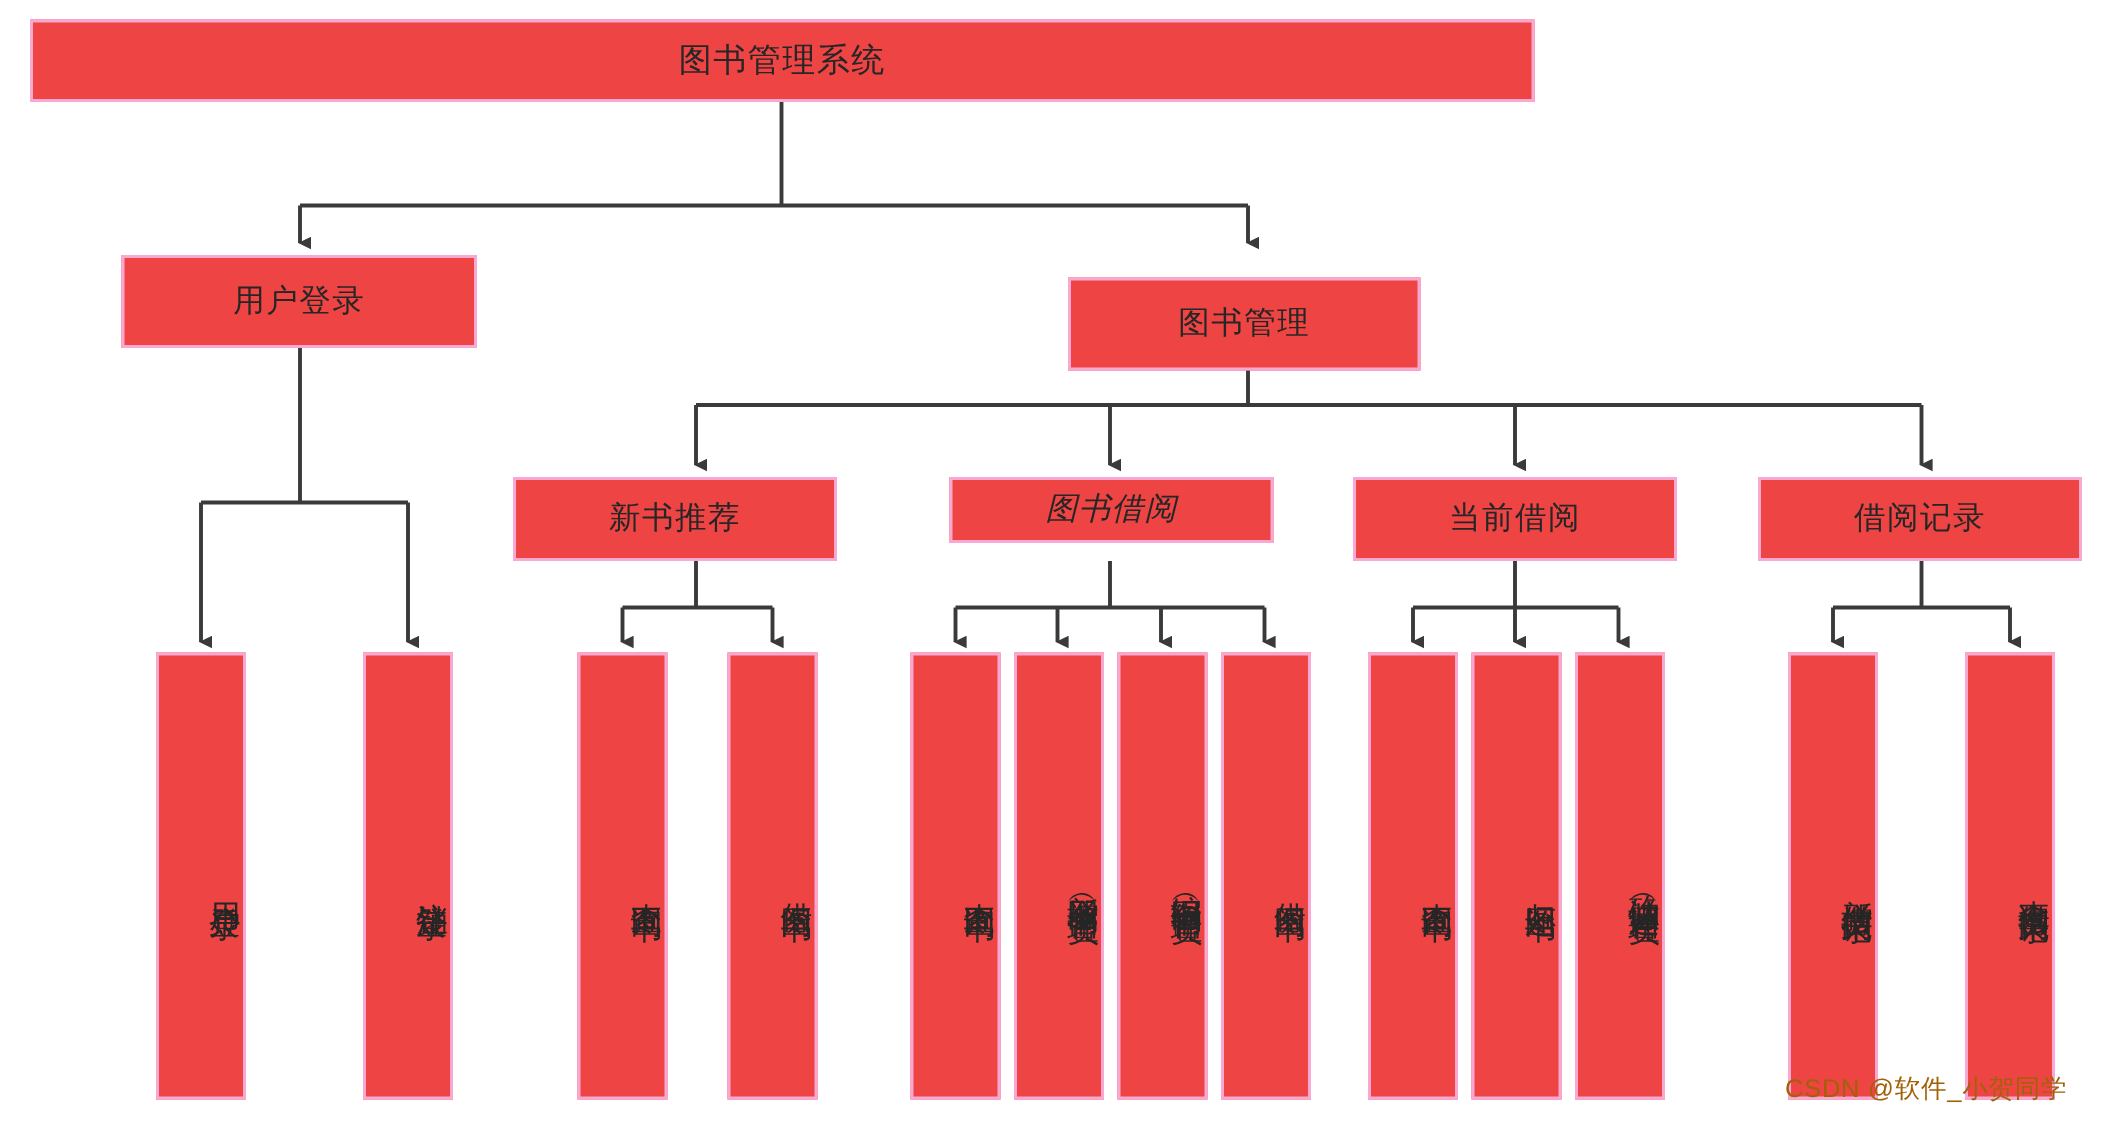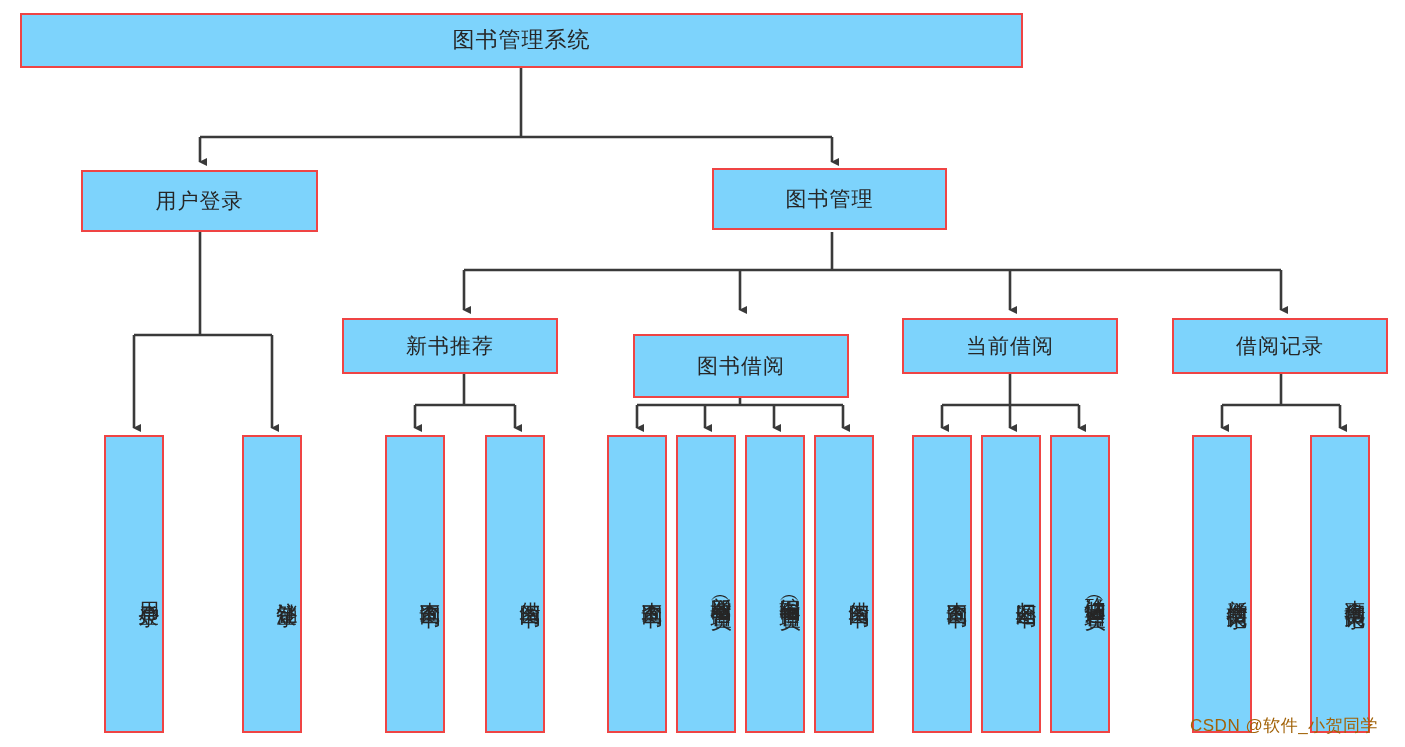--- a/index.html
+++ b/index.html
@@ -28,8 +28,8 @@
   .node {
     position: absolute;
     box-sizing: border-box;
-    border: 2px solid #ef4444;
-    background: #7dd3fc;
+    border: 2px solid #f9a8d4;
+    background: #ef4444;
     display: flex;
     align-items: center;
     justify-content: center;

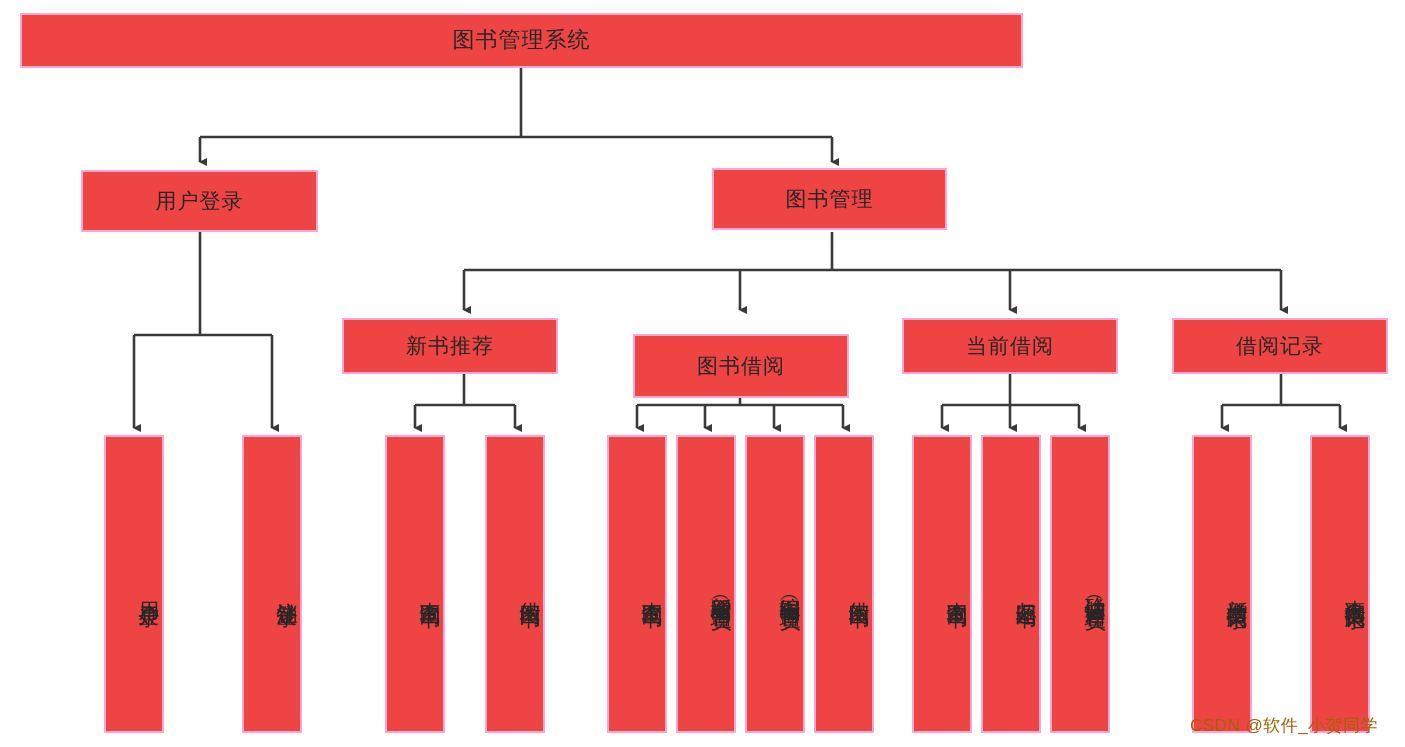--- a/index.html
+++ b/index.html
@@ -134,7 +134,7 @@
   <div class="node h" style="left:81px; top:170px; width:237px; height:62px;">
     <span>用户登录</span>
   </div>
-  <div class="node h" style="left:712px; top:168px; width:235px; height:62px;text-align:center;">
+  <div class="node h" style="left:712px; top:185px; width:235px; height:62px;text-align:center;">
     <span>图书管理</span>
   </div>
 

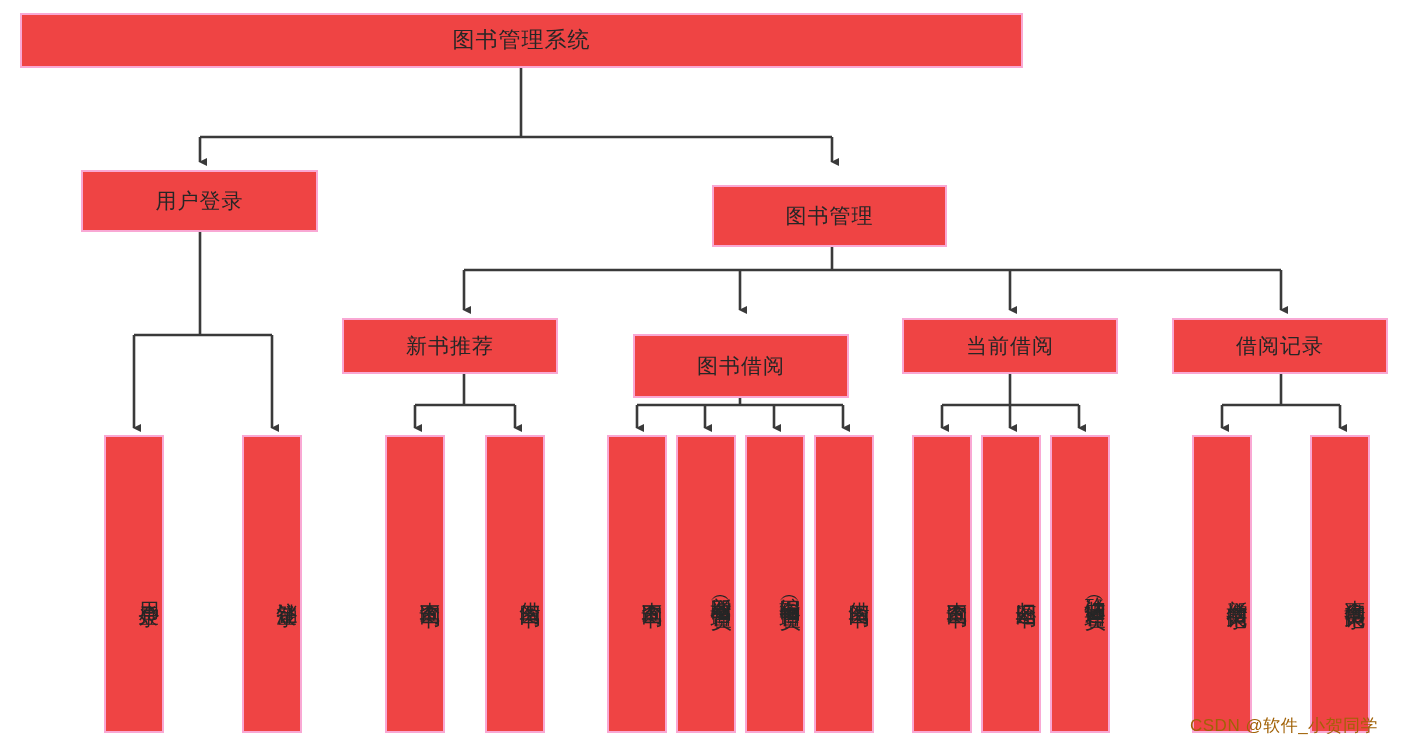--- a/index.html
+++ b/index.html
@@ -141,7 +141,7 @@
   <div class="node h" style="left:342px; top:318px; width:216px; height:56px;">
     <span>新书推荐</span>
   </div>
-  <div class="node h" style="left:633px; top:334px; width:216px; height:64px;">
+  <div class="node h" style="left:633px; top:318px; width:216px; height:44px;font-style:italic;">
     <span>图书借阅</span>
   </div>
   <div class="node h" style="left:1172px; top:318px; width:216px; height:56px;">

